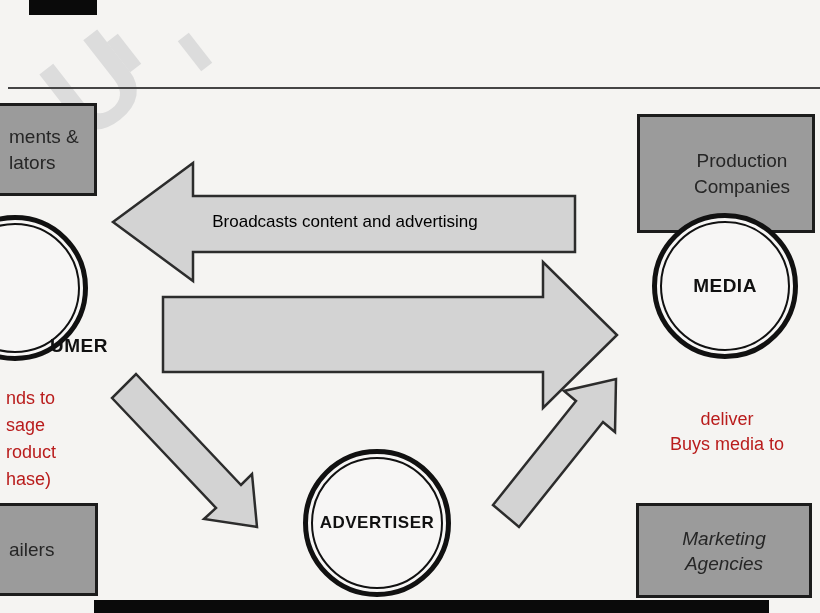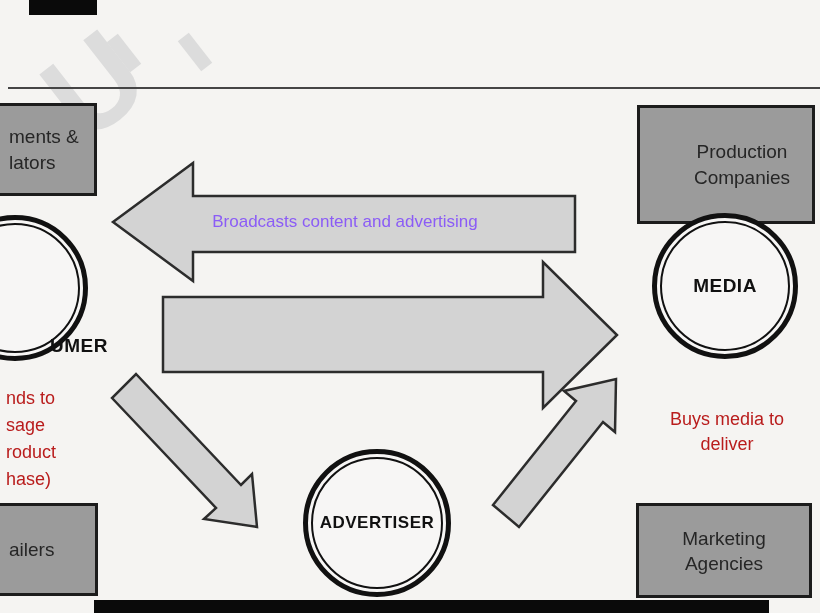--- a/index.html
+++ b/index.html
@@ -74,7 +74,7 @@
     <span>lators</span>
   </div>
 
-  <div class="abs gbox centered" style="left:637px;top:105px;width:178px;height:119px;padding-left:32px;">
+  <div class="abs gbox centered" style="left:637px;top:114px;width:178px;height:119px;padding-left:32px;">
     <span>Production</span>
     <span>Companies</span>
   </div>

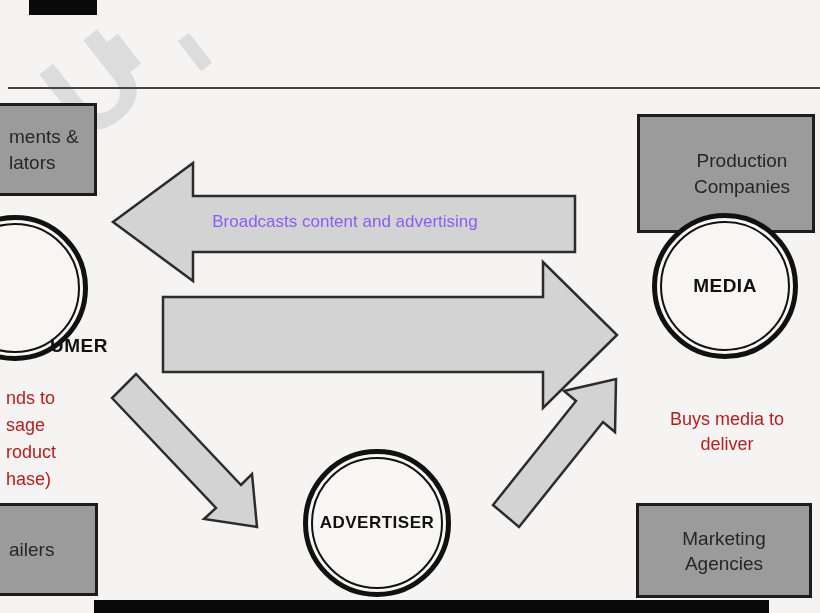--- a/index.html
+++ b/index.html
@@ -40,7 +40,7 @@
   .lbl-19{font-size:19px;line-height:28px;letter-spacing:.5px;}
   .lbl-17{font-size:17px;letter-spacing:.5px;}
   
-  .arrow-label{color:#8b5cf6;text-align:center;}
+  .arrow-label{color:#000000;text-align:center;}
   .sidetext{color:#b91c1c;font-size:18px;}
   svg{display:block;}
   .block-arrow{fill:#d3d3d3;stroke:#2c2c2c;stroke-width:2.5;stroke-linejoin:miter;}

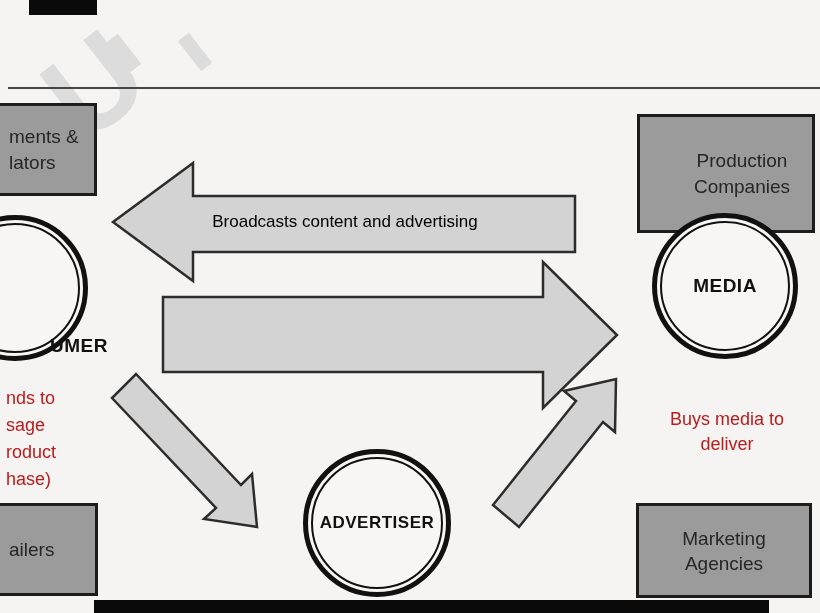--- a/index.html
+++ b/index.html
@@ -111,8 +111,8 @@
   </div>
 
   <div class="abs sidetext" style="left:647px;top:407px;width:160px;line-height:25px;text-align:center;">
+    <div>deliver</div>
     <div>Buys media to</div>
-    <div>deliver</div>
   </div>
 
 </div>

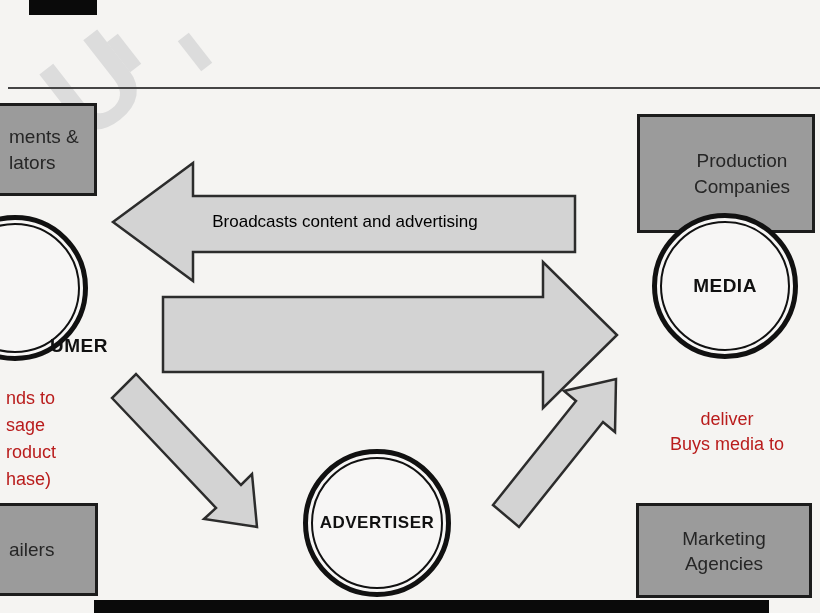--- a/index.html
+++ b/index.html
@@ -83,7 +83,7 @@
     <span>ailers</span>
   </div>
 
-  <div class="abs gbox centered" style="left:636px;top:503px;width:176px;height:95px;font-size:19px;line-height:25px;">
+  <div class="abs gbox centered" style="left:636px;top:503px;width:176px;height:95px;font-size:19px;line-height:25px;font-style:italic;">
     <span>Marketing</span>
     <span>Agencies</span>
   </div>

